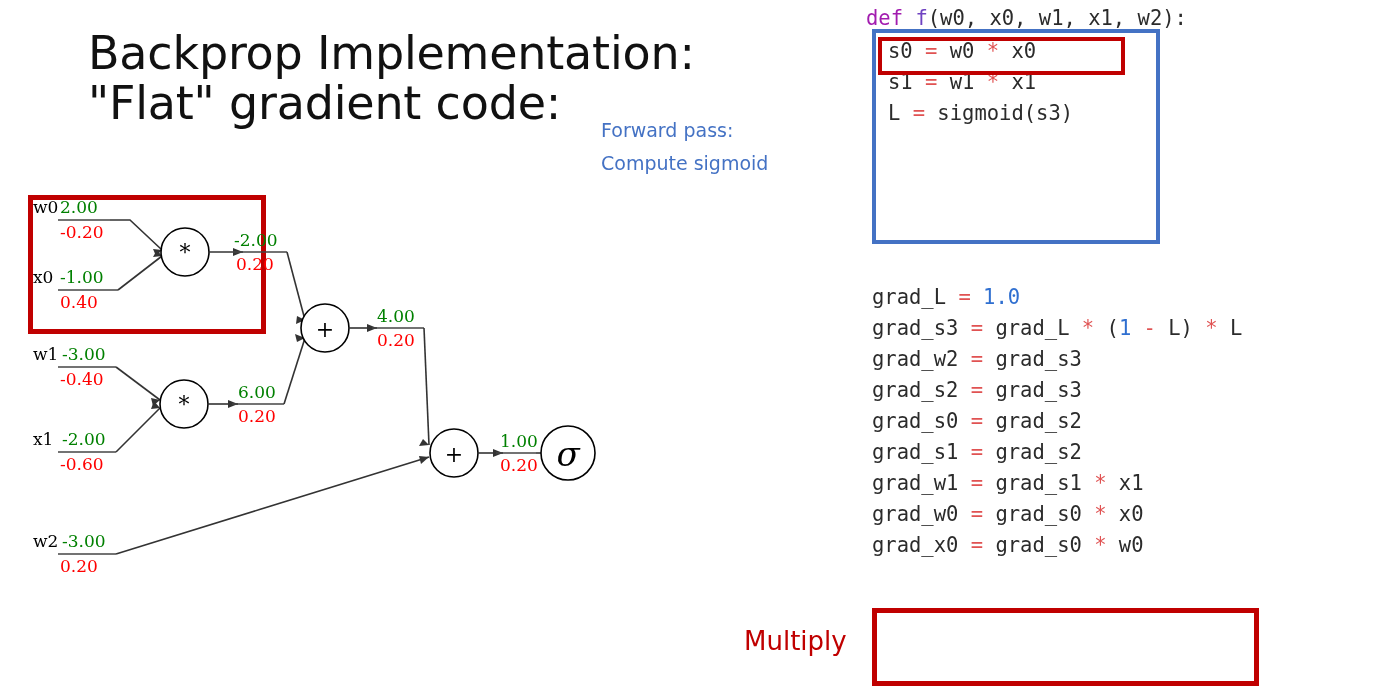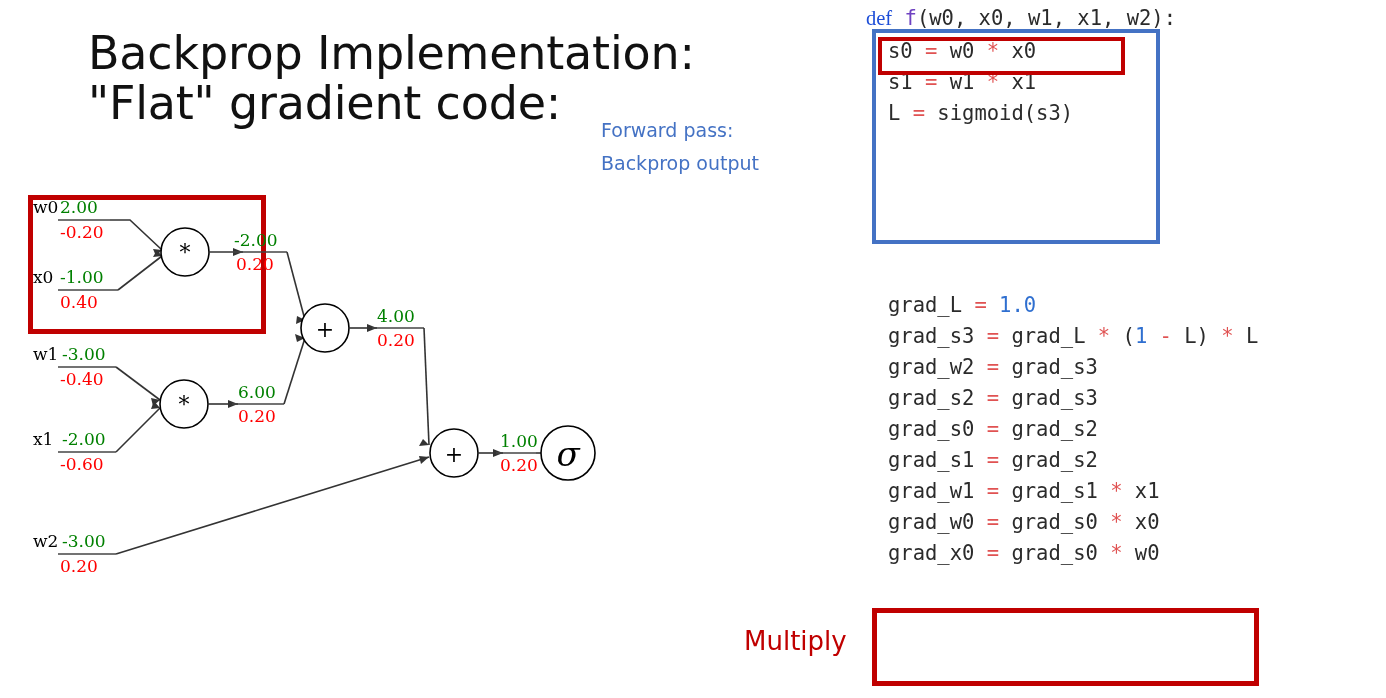--- a/index.html
+++ b/index.html
@@ -70,7 +70,7 @@
     color: #2b2b2b;
     height: 31px;
   }
-  .code-line .kw  { color: #1d4ed8; font-family: Liberation Serif, serif; }
+  .code-line .kw  { color: #a21caf; }
   .code-line .fn  { color: #6f42c1; }
   .code-line .op  { color: #e05252; }
   .code-line .num { color: #2f6fd0; }

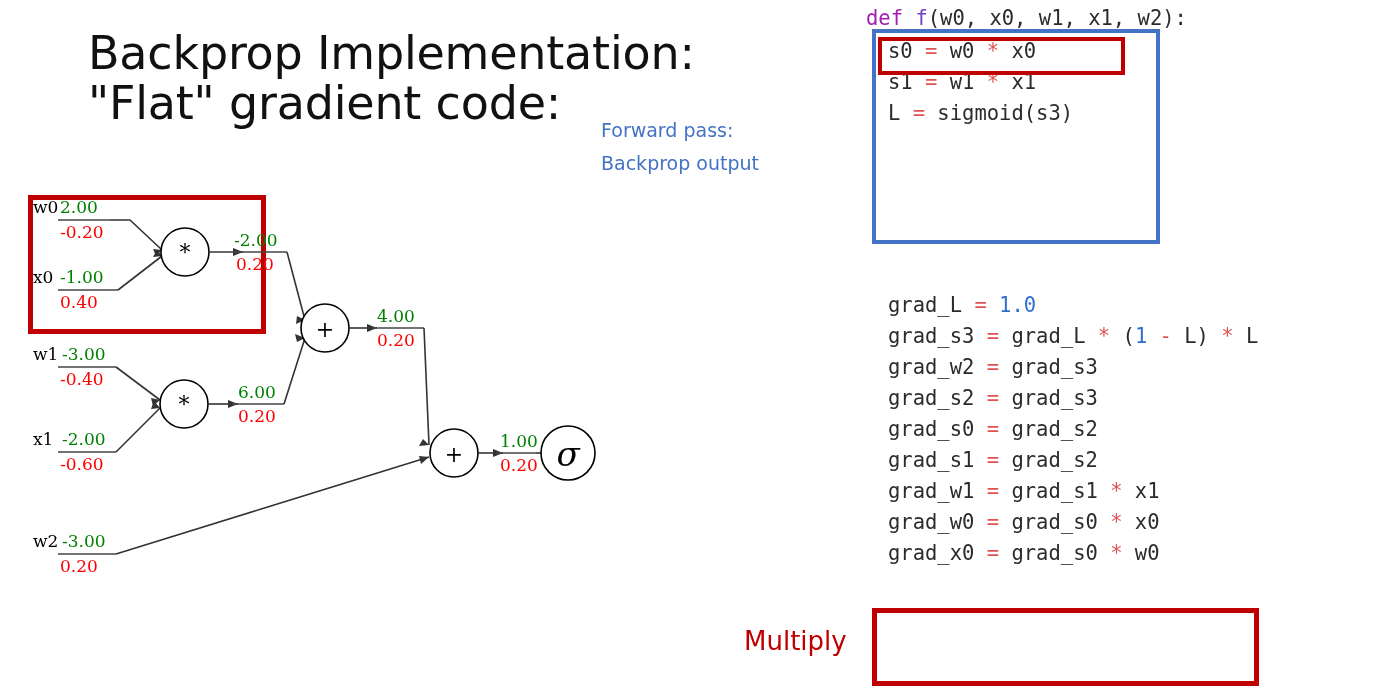--- a/index.html
+++ b/index.html
@@ -122,7 +122,7 @@
 
   <div id="forward-note">
     <div>Forward pass:</div>
-    <div>Backprop output</div>
+    <div>Compute sigmoid</div>
   </div>
 
   <div id="multiply-note">Multiply</div>

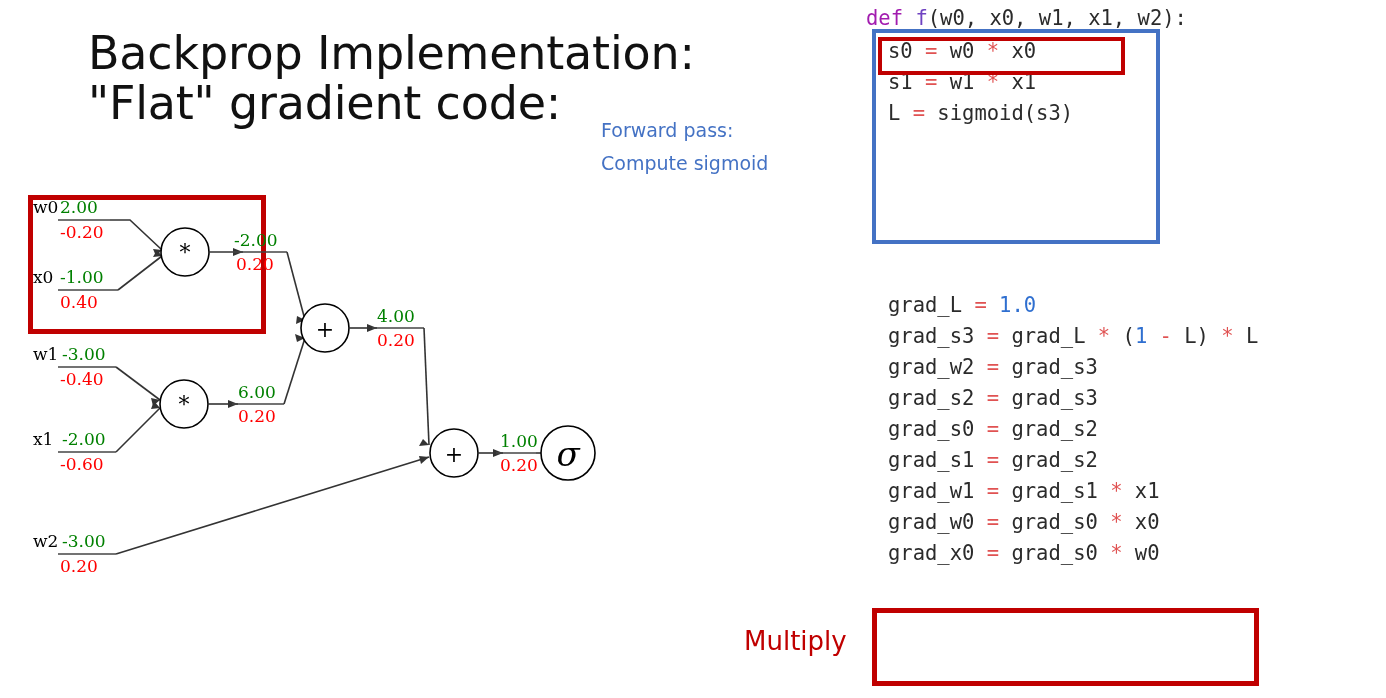--- a/index.html
+++ b/index.html
@@ -77,7 +77,7 @@
 
   #code-head { position: absolute; left: 0px; top: 3px; }
   #forward-lines { position: absolute; left: 22px; top: 36px; }
-  #grad-lines   { position: absolute; left: 22px; top: 282px; margin-top: 8px; }
+  #grad-lines   { position: absolute; left: 6px; top: 282px; }
 
   
   .hl-box { position: absolute; box-sizing: border-box; }

